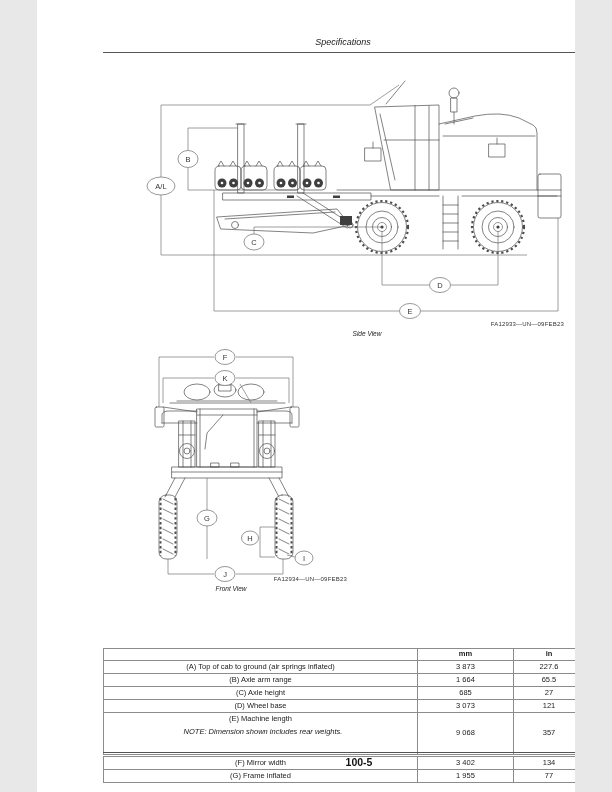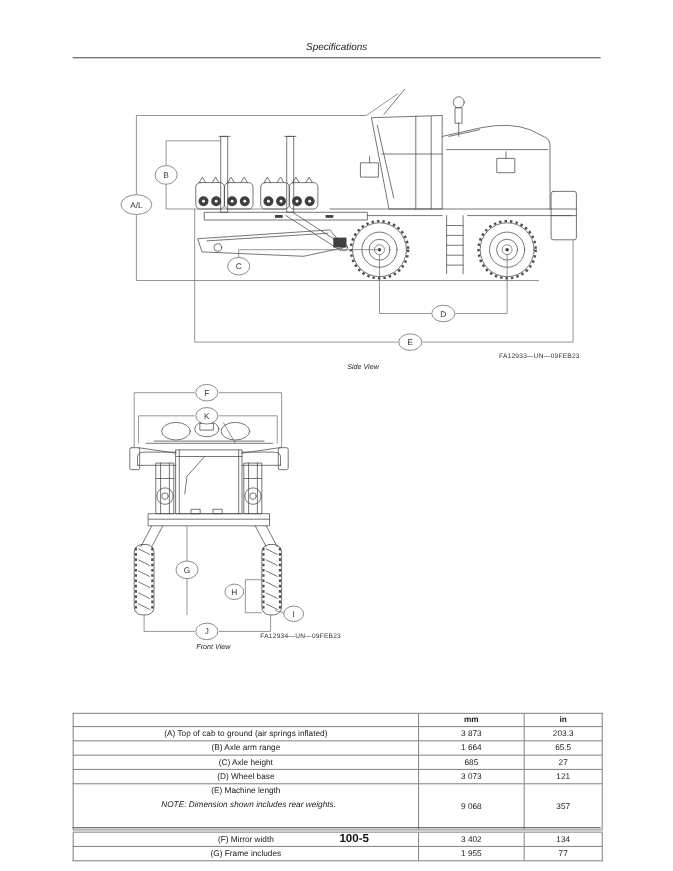--- a/index.html
+++ b/index.html
@@ -4,7 +4,7 @@
 <style>
   html,body { margin:0; padding:0; background:#e8e8e8; }
   .page {
-    position:relative; width:612px; height:792px; margin:0 auto;
+    position:relative; width:538px; height:792px; margin:0 auto;
     background:#ffffff; overflow:hidden;
     font-family:"Liberation Sans","DejaVu Sans",sans-serif; color:#1a1a1a;
   }

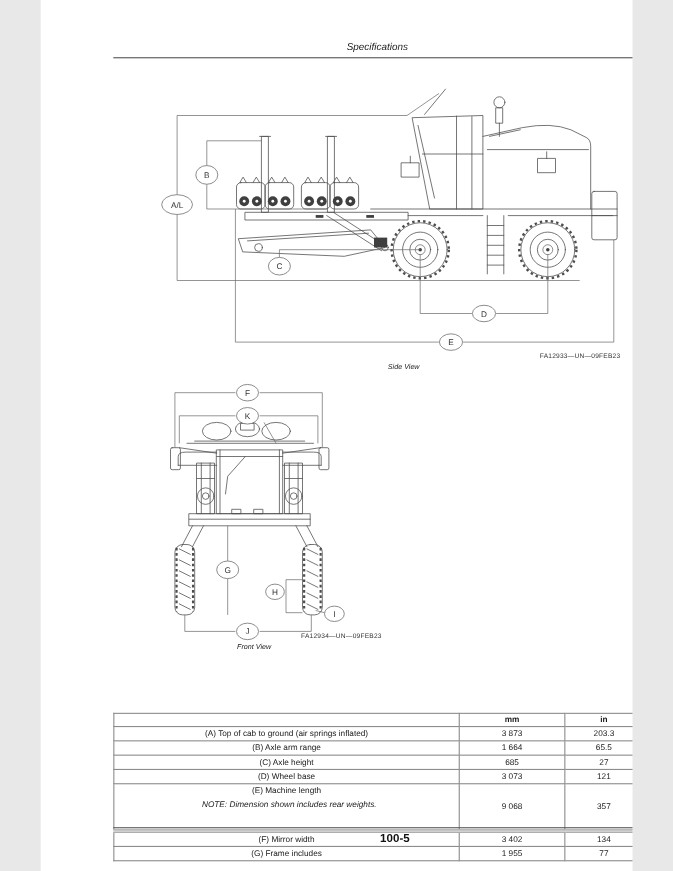--- a/index.html
+++ b/index.html
@@ -307,7 +307,7 @@
       <tr>
         <td class="lblcell">(A) Top of cab to ground (air springs inflated)</td>
         <td>3 873</td>
-        <td>203.3</td>
+        <td>227.6</td>
       </tr>
       <tr>
         <td class="lblcell">(B) Axle arm range</td>

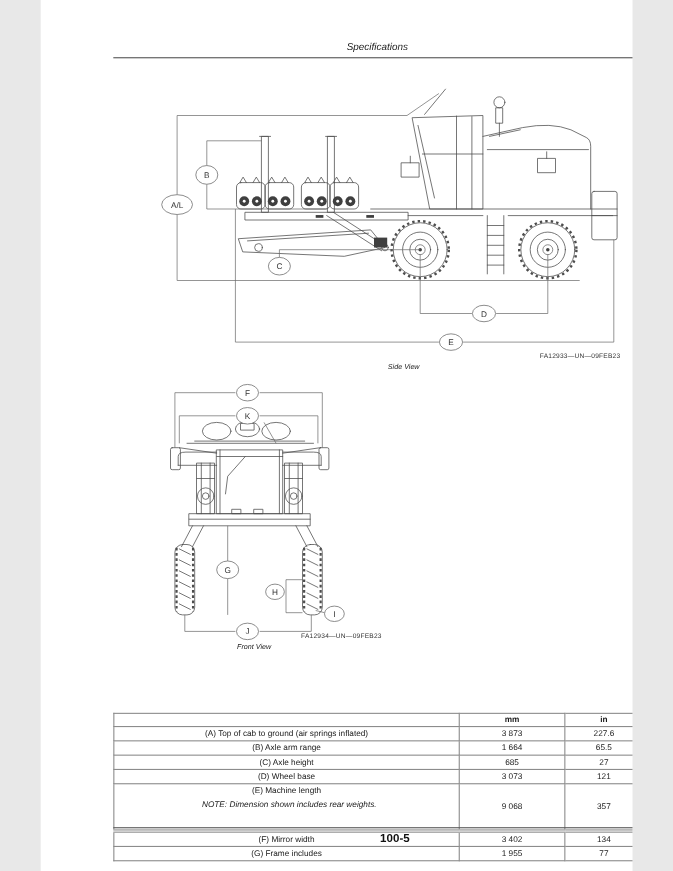--- a/index.html
+++ b/index.html
@@ -338,7 +338,7 @@
         <td>134</td>
       </tr>
       <tr>
-        <td class="lblcell">(G) Frame includes</td>
+        <td class="lblcell">(G) Frame inflated</td>
         <td>1 955</td>
         <td>77</td>
       </tr>

